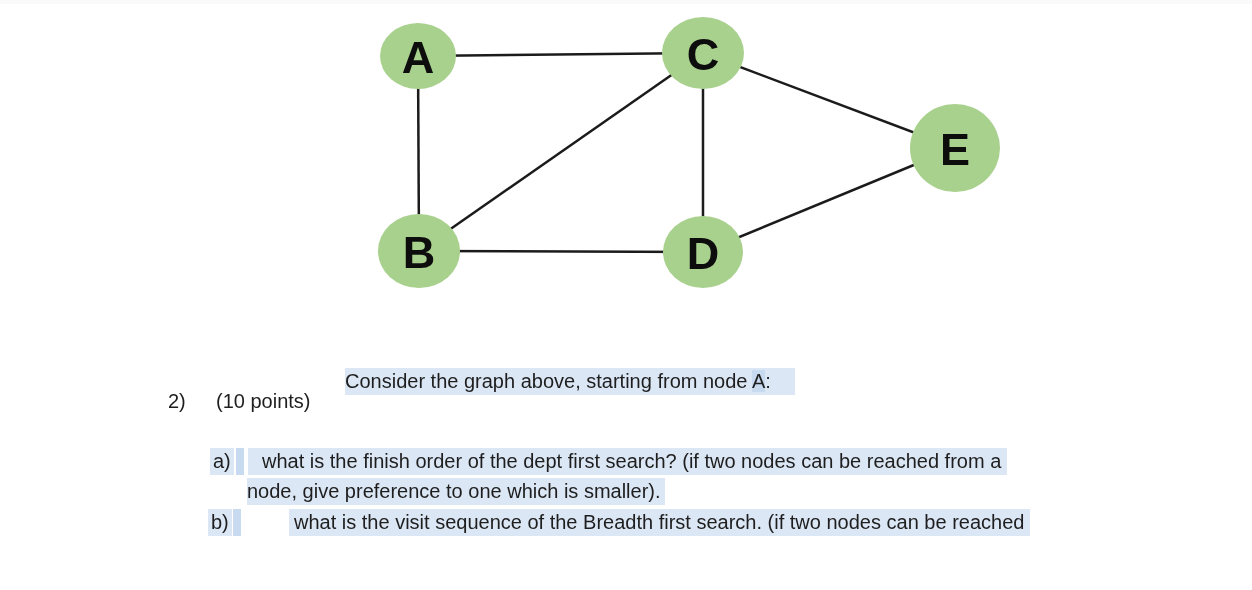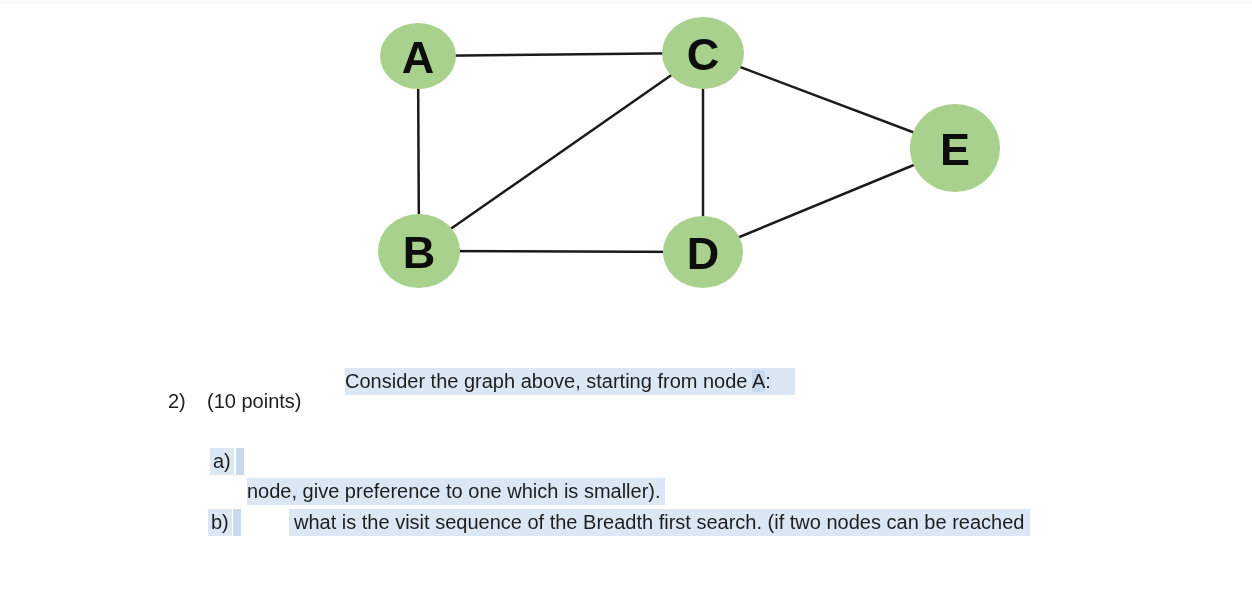--- a/index.html
+++ b/index.html
@@ -46,7 +46,7 @@
   }
   
   .q-num    { left: 168px; top: 388px; }
-  .q-points { left: 207px; top: 388px; text-align: right; }
+  .q-points { left: 216px; top: 388px; text-align: right; }
   .q-prompt { left: 345px; top: 368px; padding-right: 24px; }
   .q-prompt span { white-space: pre; }
   

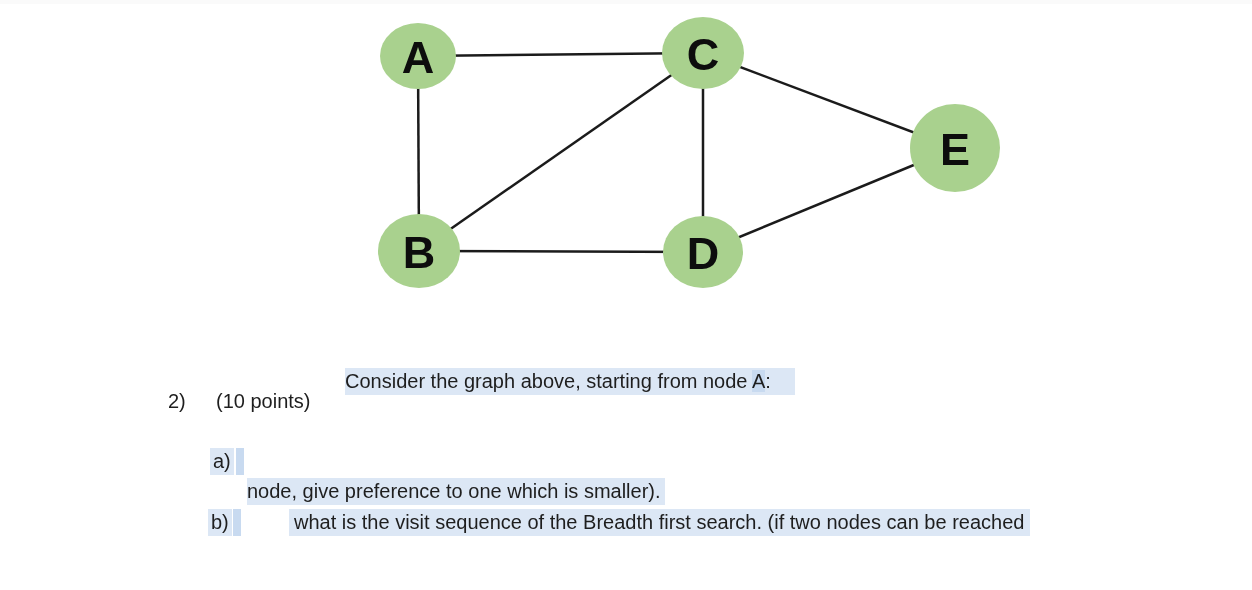--- a/index.html
+++ b/index.html
@@ -92,6 +92,7 @@
 
   <span class="txt pa-marker hl">a)</span>
   <span class="strip pa-strip"></span>
+  <span class="txt pa-l1 hl">what is the finish order of the dept first search? (if two nodes can be reached from a</span>
   <span class="txt pa-l2 hl">node, give preference to one which is smaller).</span>
 
   <span class="txt pb-marker hl">b)</span>

